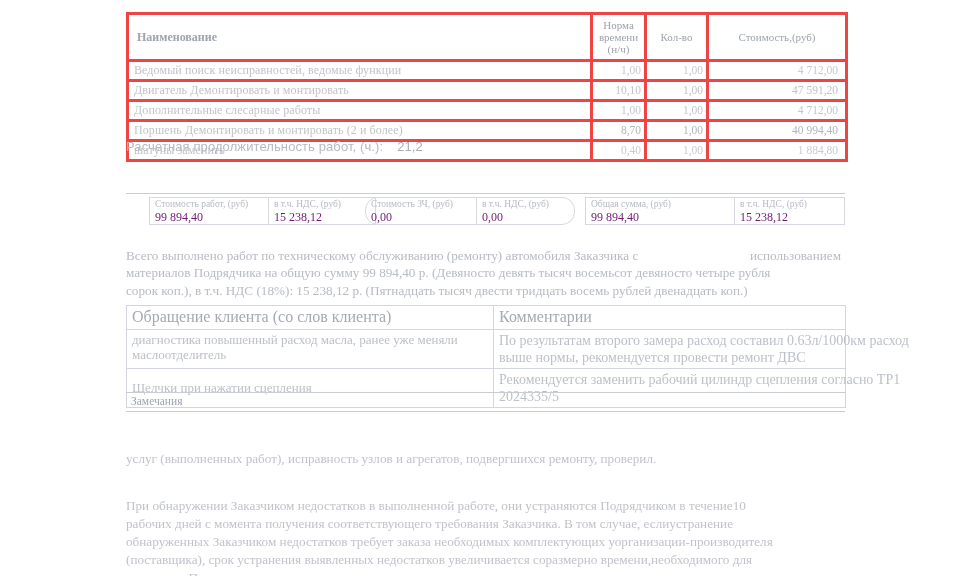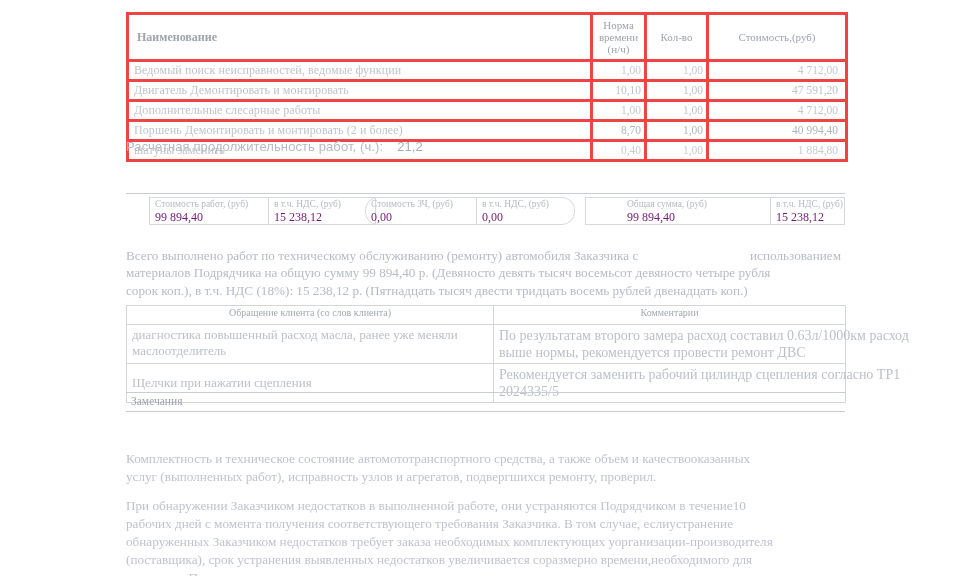--- a/index.html
+++ b/index.html
@@ -133,7 +133,7 @@
   .scell:first-child { border-left: none; }
   .sgroup.g1 .scell:first-child { flex: 0 0 118px; }
   .sgroup.g2 .scell:first-child { flex: 0 0 110px; }
-  .sgroup.g3 .scell:first-child { flex: 0 0 148px; margin-left: 36px; }
+  .sgroup.g3 .scell:first-child { flex: 0 0 148px; }
   .scell .lbl {
     font-size: 9.5px;
     color: #b6bac2;

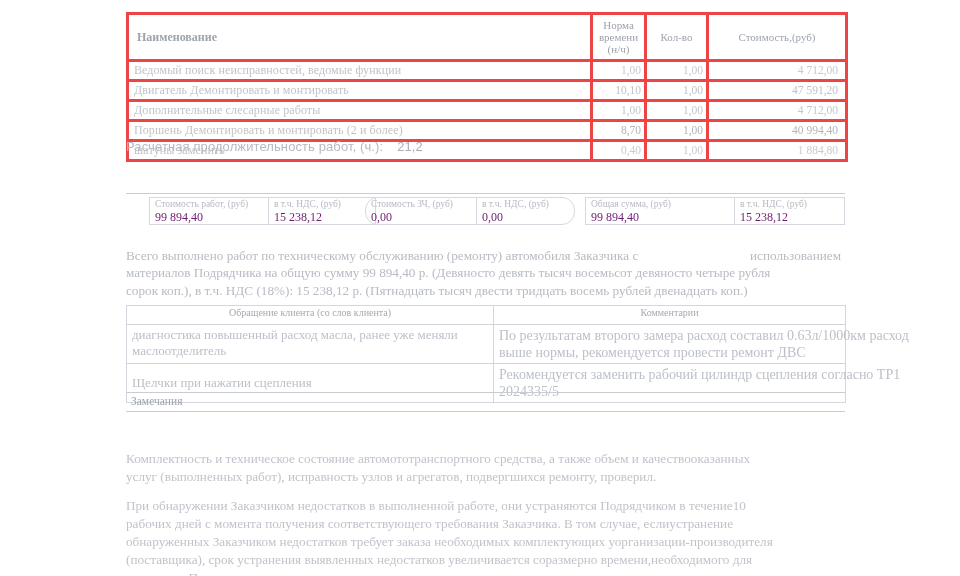--- a/index.html
+++ b/index.html
@@ -184,9 +184,8 @@
   .appeal thead th {
     height: 15px;
     color: #a4a9b3;
-    font-size: 10px;
+    font-size: 16px;
     padding-top: 1px;
-    text-align: center;
   }
   .appeal td.left-cell { font-size: 13px; }
   .appeal tr.row-a td  { height: 28px; }

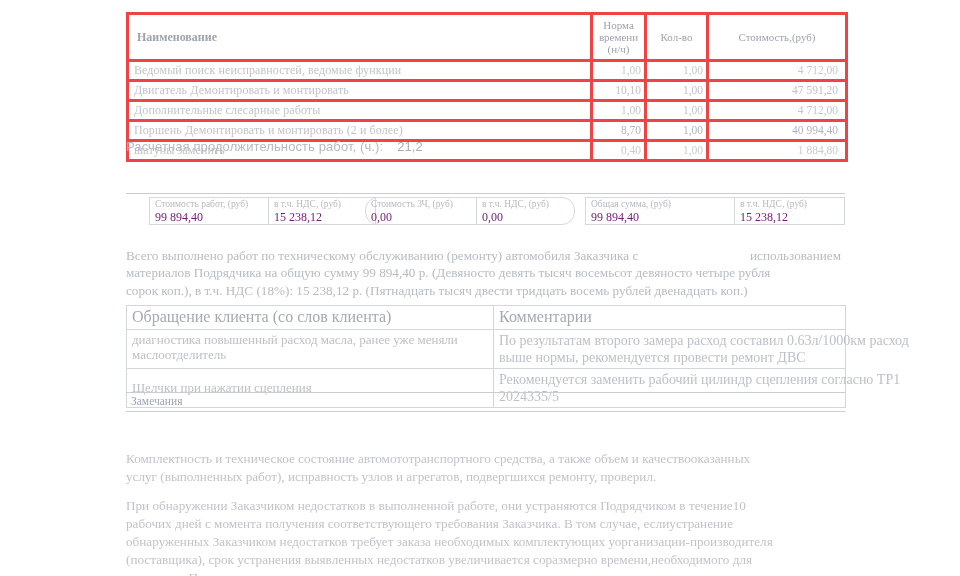--- a/index.html
+++ b/index.html
@@ -386,9 +386,6 @@
   </div>
 
   <div class="foot-para p1">
-    <div class="ln j">
-      <span>Комплектность и техническое состояние автомототранспортного средства, а также объем и качество</span><span>оказанных</span>
-    </div>
     <div class="ln">услуг (выполненных работ), исправность узлов и агрегатов, подвергшихся ремонту, проверил.</div>
   </div>
 

